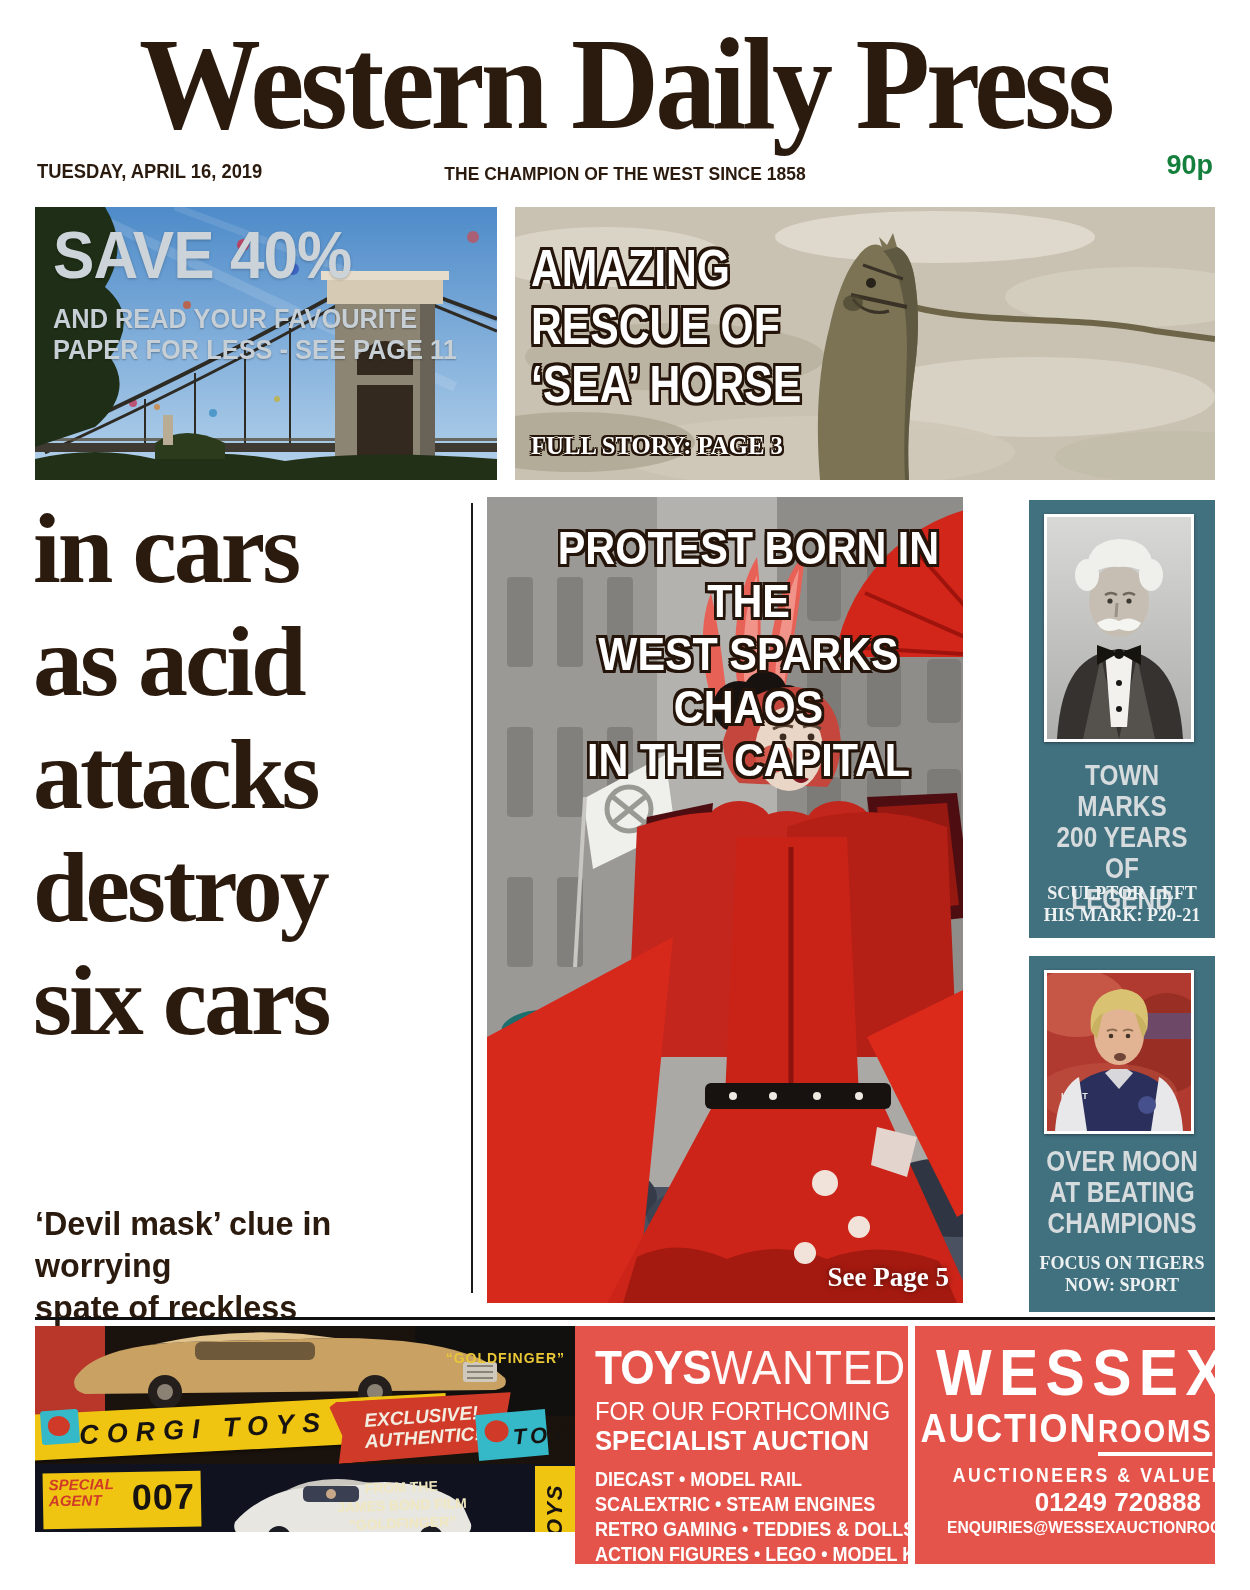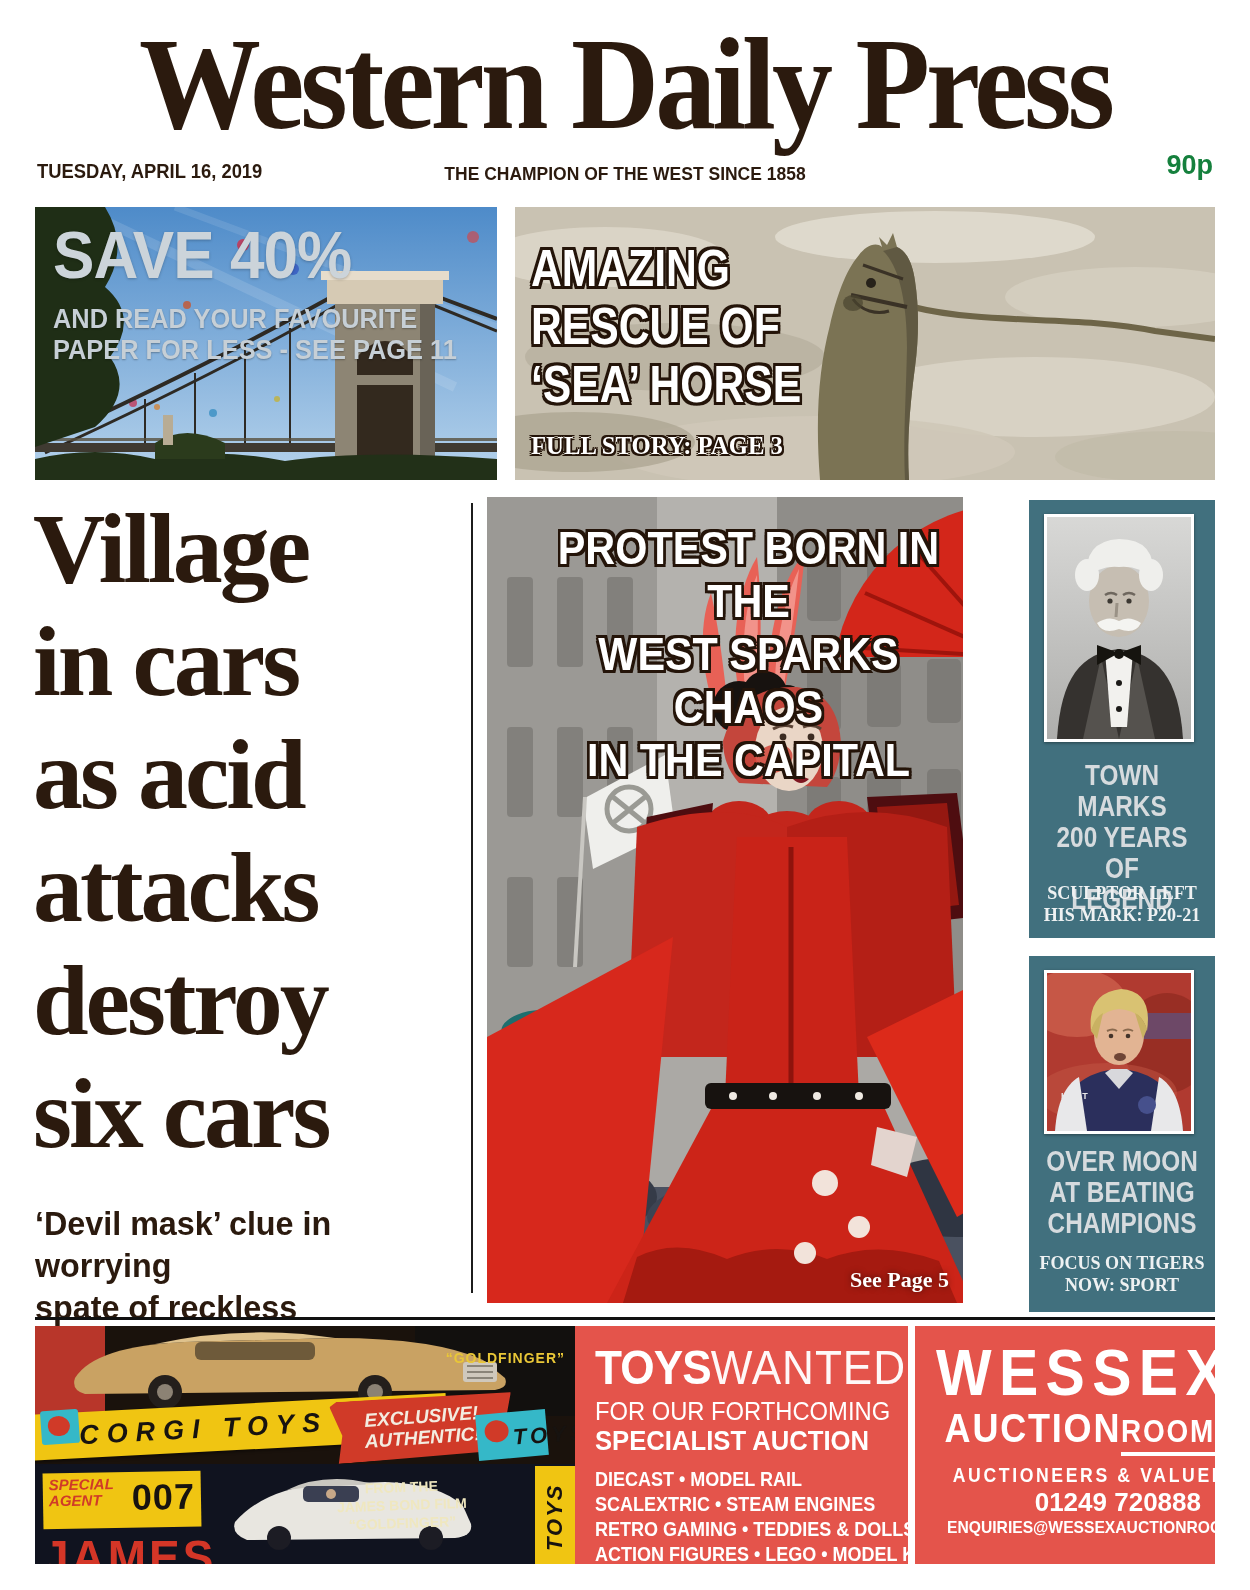--- a/index.html
+++ b/index.html
@@ -199,7 +199,6 @@
   </div>
 
   <div class="abs lead-headline">
-    <div>Village</div>
     <div>in cars</div>
     <div>as acid</div>
     <div>attacks</div>

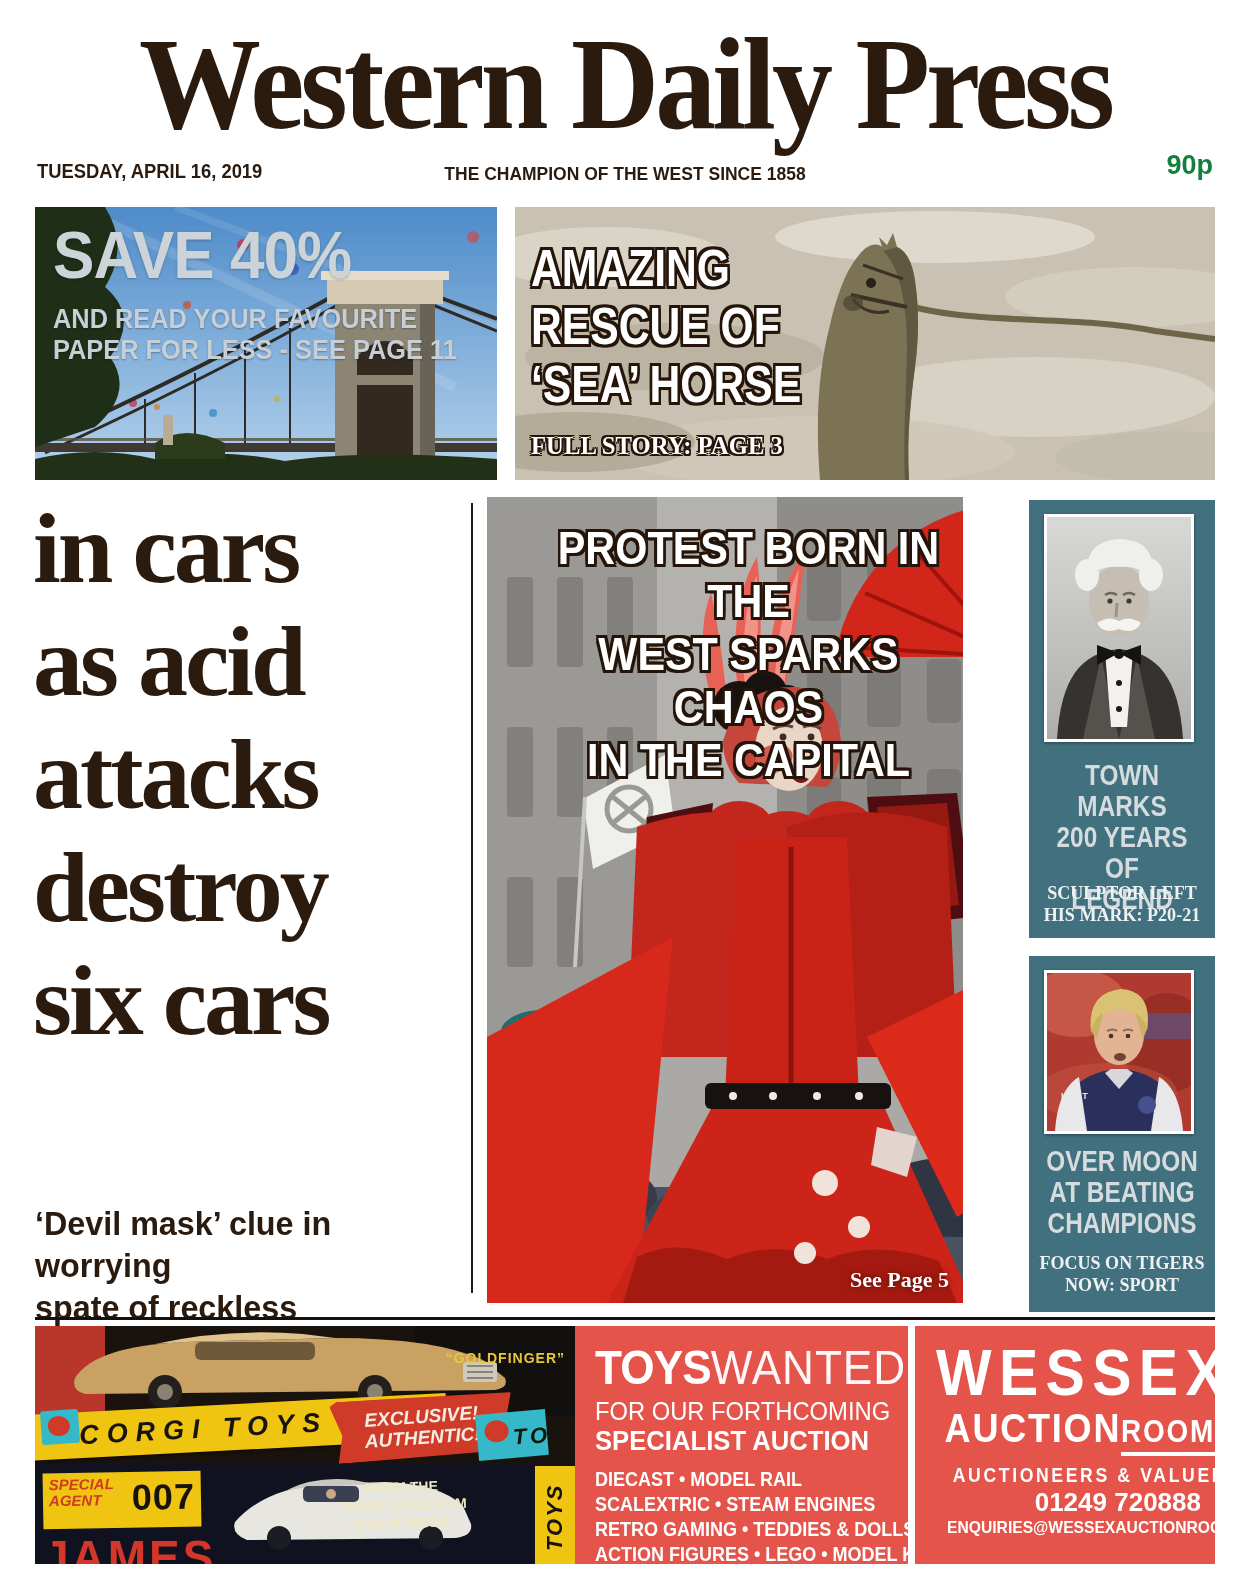--- a/index.html
+++ b/index.html
@@ -44,7 +44,7 @@
   .centre-photo svg { position:absolute; left:0; top:0; }
   .protest-head { left:0; top:24px; width:523px; text-align:center; font-size:47px; font-weight:bold;
     line-height:53px; transform:scaleX(.88); transform-origin:center; }
-  .see-page { right:14px; bottom:10px; font-family:"Liberation Serif", serif; font-size:22px; font-weight:bold;
+  .see-page { right:14px; bottom:10px; font-family:"Liberation Serif", serif; font-size:27px; font-weight:bold;
     color:#fff; text-shadow:0 0 6px rgba(0,0,0,.55); }
 
   

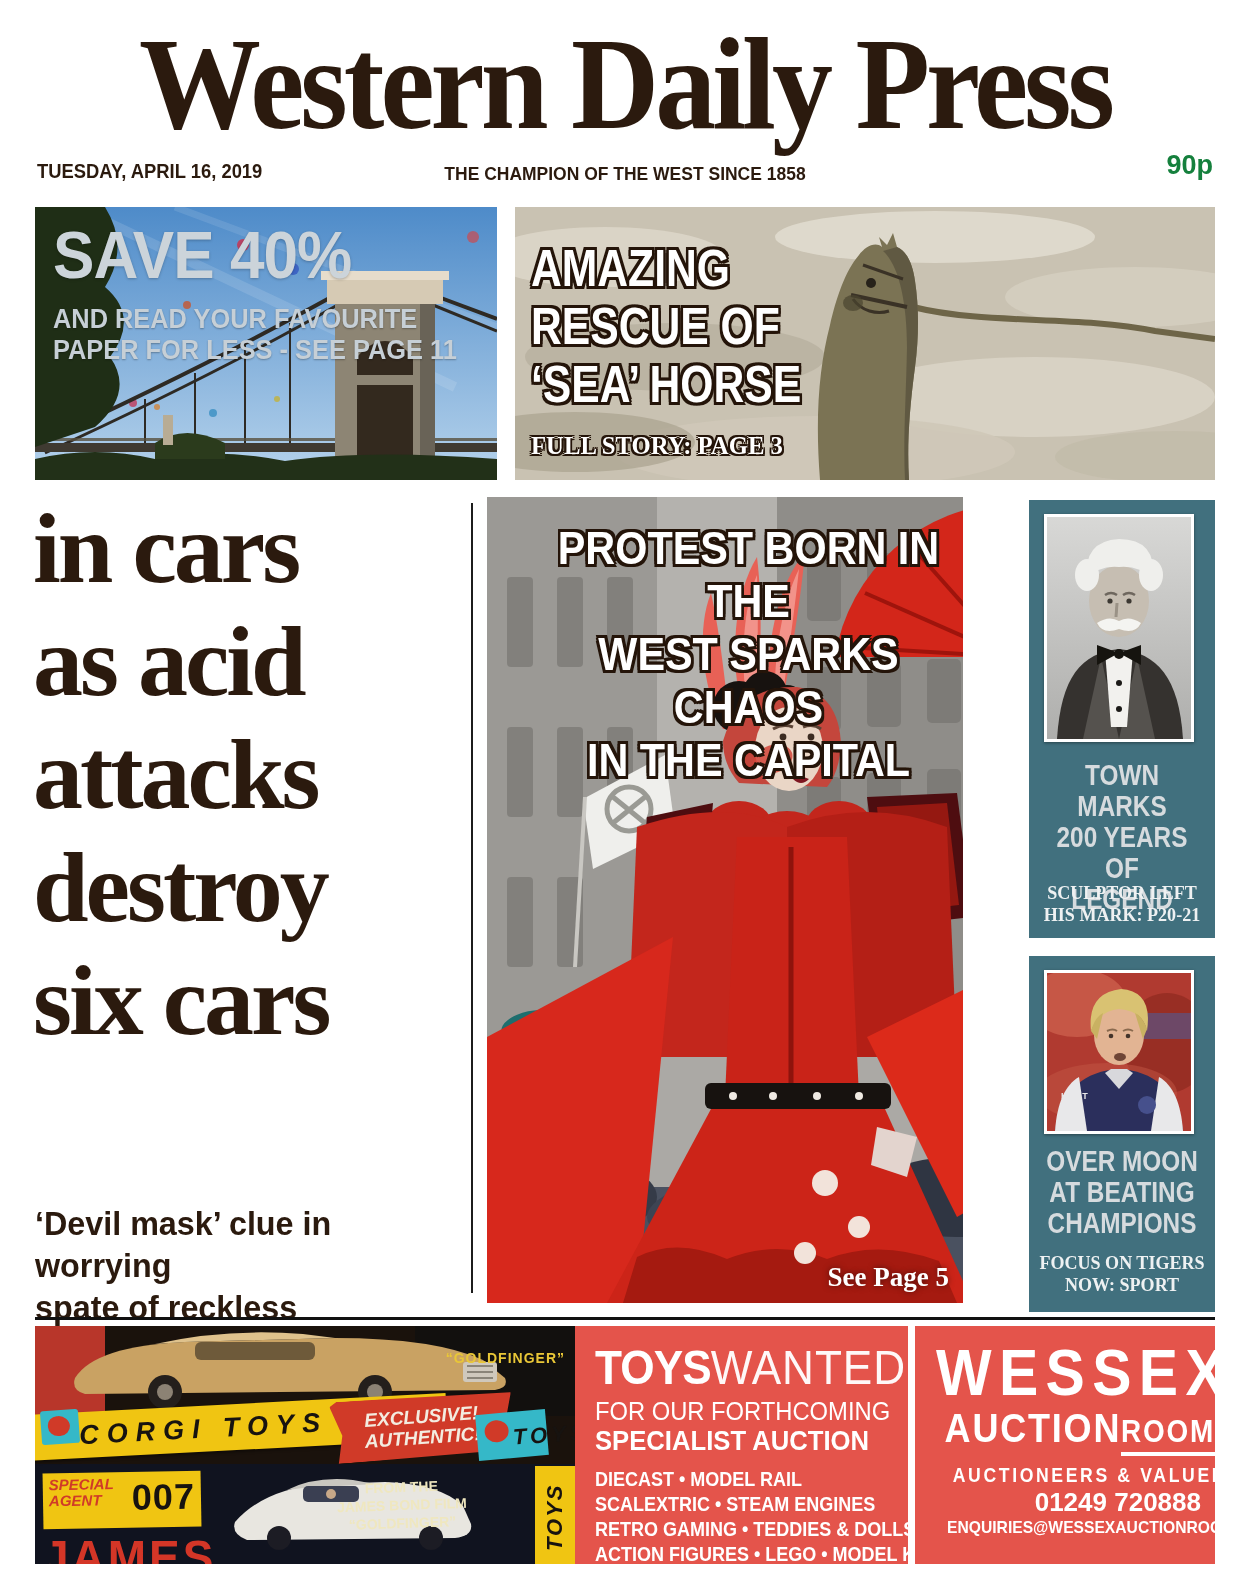--- a/index.html
+++ b/index.html
@@ -61,7 +61,7 @@
 
   
   .advert { left:35px; top:1326px; width:1180px; height:238px; background:#fff; }
-  .collage { position:absolute; left:0; top:0; width:540px; height:238px; background:#17100c; overflow:hidden; }
+  .collage { position:absolute; left:0; top:0; width:540px; height:206px; background:#17100c; overflow:hidden; }
   .collage svg { position:absolute; left:0; top:0; }
   .goldfinger-top { position:absolute; right:10px; top:24px; font-size:14px; font-weight:bold; color:#e9c737; letter-spacing:1px; }
   .corgi-band { position:absolute; left:-8px; top:78px; width:420px; height:46px; background:#f0c512;

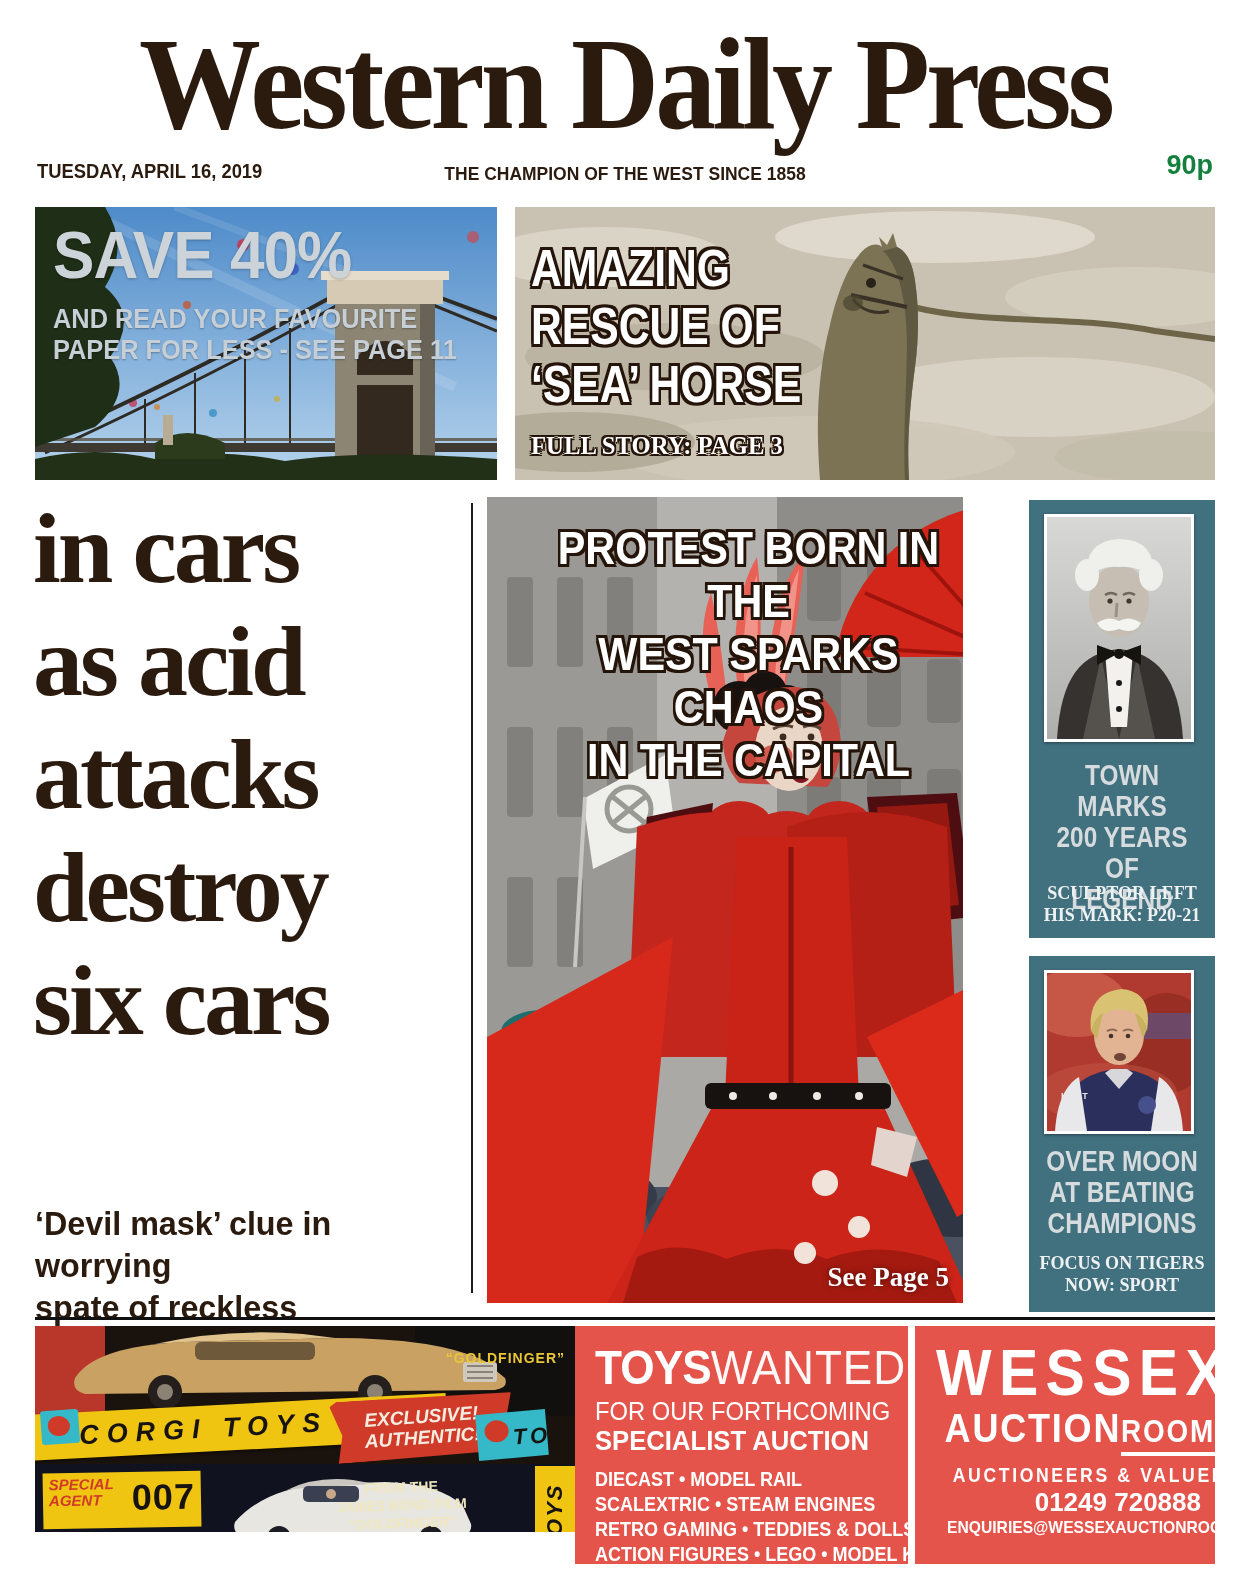--- a/index.html
+++ b/index.html
@@ -97,7 +97,7 @@
 
   .brand-panel { left:880px; width:300px; padding:10px 14px 4px 10px; text-align:center; }
   .brand-name { font-size:64px; font-weight:800; letter-spacing:8px; transform:scaleX(.92); transform-origin:center; white-space:nowrap; }
-  .brand-line2 { margin-top:-4px; display:flex; justify-content:flex-start; align-items:baseline; gap:0; white-space:nowrap; }
+  .brand-line2 { margin-top:-4px; display:flex; justify-content:center; align-items:baseline; gap:0; white-space:nowrap; }
   .brand-auction { font-size:40px; font-weight:800; letter-spacing:2px; transform:scaleX(.9); transform-origin:right; }
   .brand-rooms { font-size:31px; font-weight:800; letter-spacing:2px; border-bottom:4px solid #fff; padding-bottom:2px; transform:scaleX(.9); transform-origin:left; }
   .brand-tag { margin-top:8px; display:flex; align-items:center; gap:8px; }

